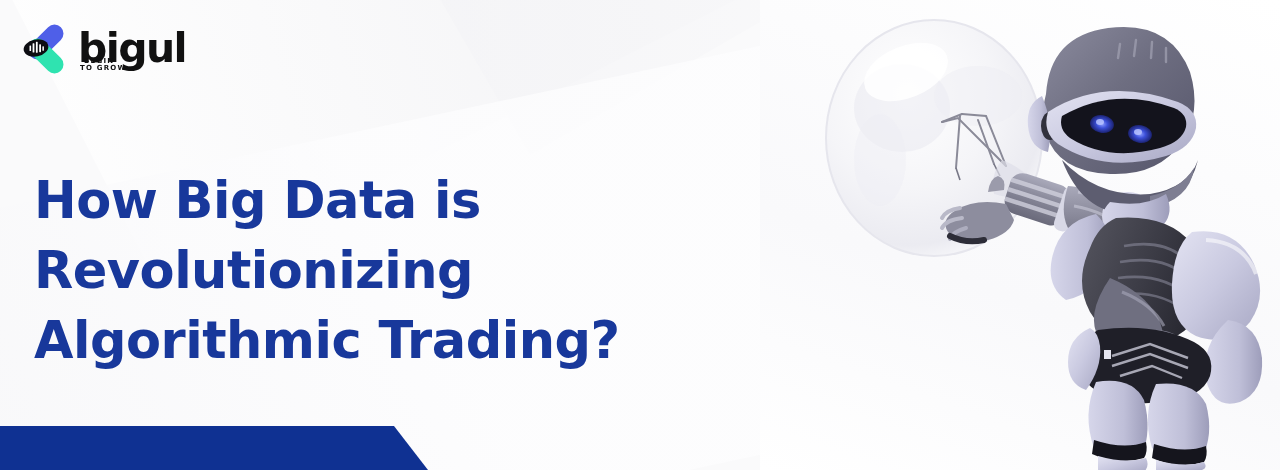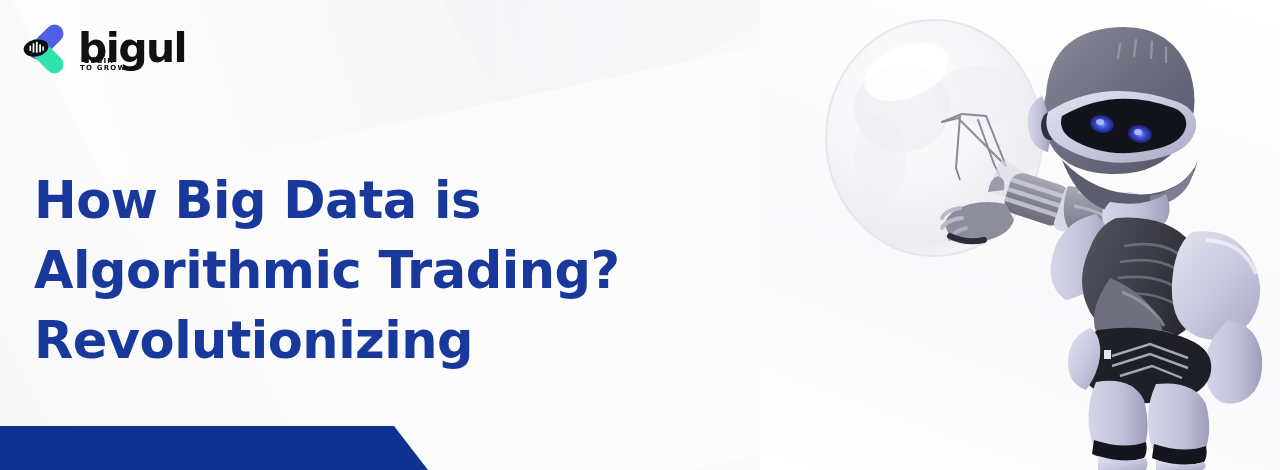--- a/index.html
+++ b/index.html
@@ -185,8 +185,8 @@
 
   <h1 class="headline">
     <span class="headline-line">How Big Data is</span>
+    <span class="headline-line">Revolutionizing</span>
     <span class="headline-line">Algorithmic Trading?</span>
-    <span class="headline-line">Revolutionizing</span>
   </h1>
 
   <div class="navy-band"></div>

